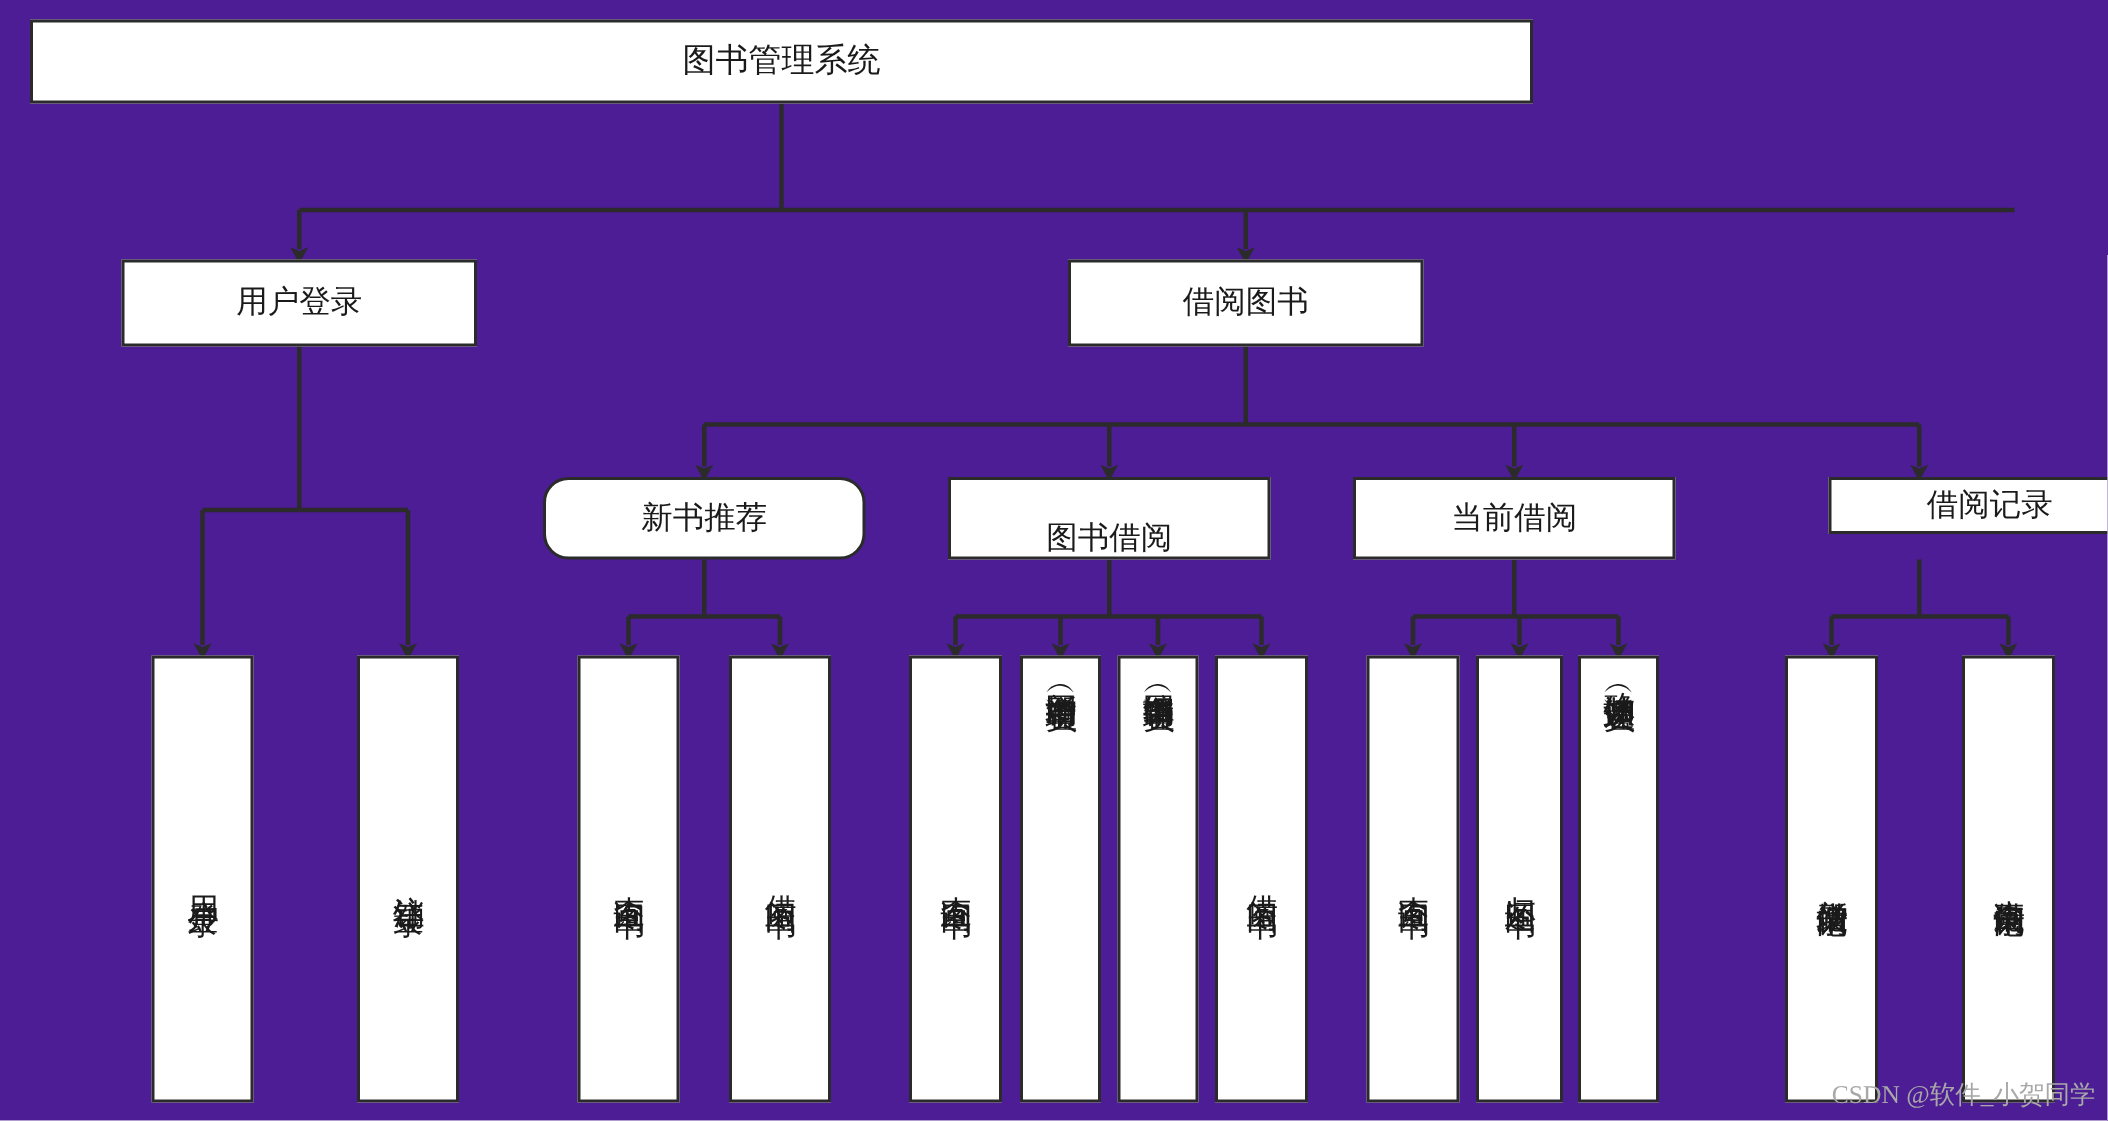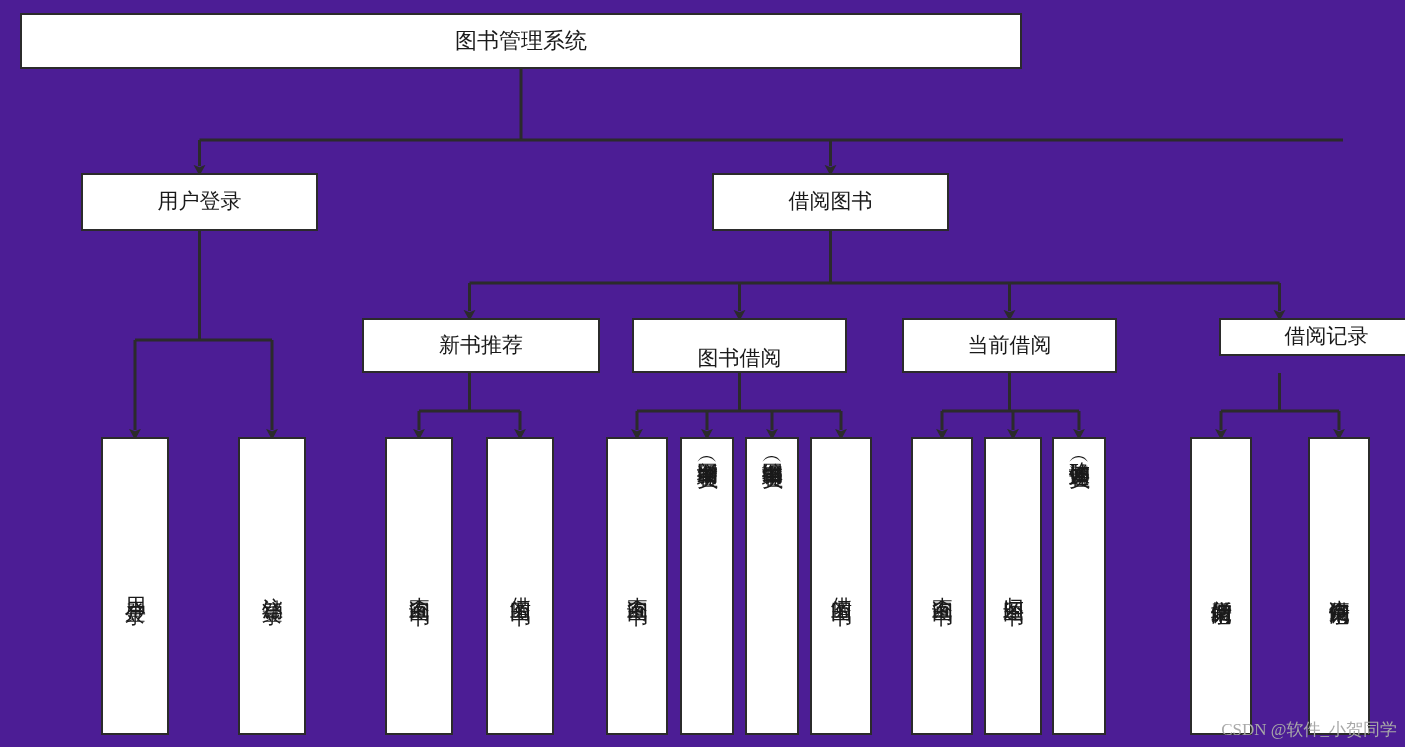--- a/index.html
+++ b/index.html
@@ -138,7 +138,7 @@
     <span class="lbl">借阅图书</span>
   </div>
 
-  <div class="node horiz" style="left:362px;top:318px;width:238px;height:55px;">
+  <div class="node horiz" style="left:362px;top:318px;width:215px;height:55px;border-radius:17px;">
     <span class="lbl">新书推荐</span>
   </div>
   <div class="node horiz" style="left:632px;top:318px;width:215px;height:55px;align-items:flex-end;">

